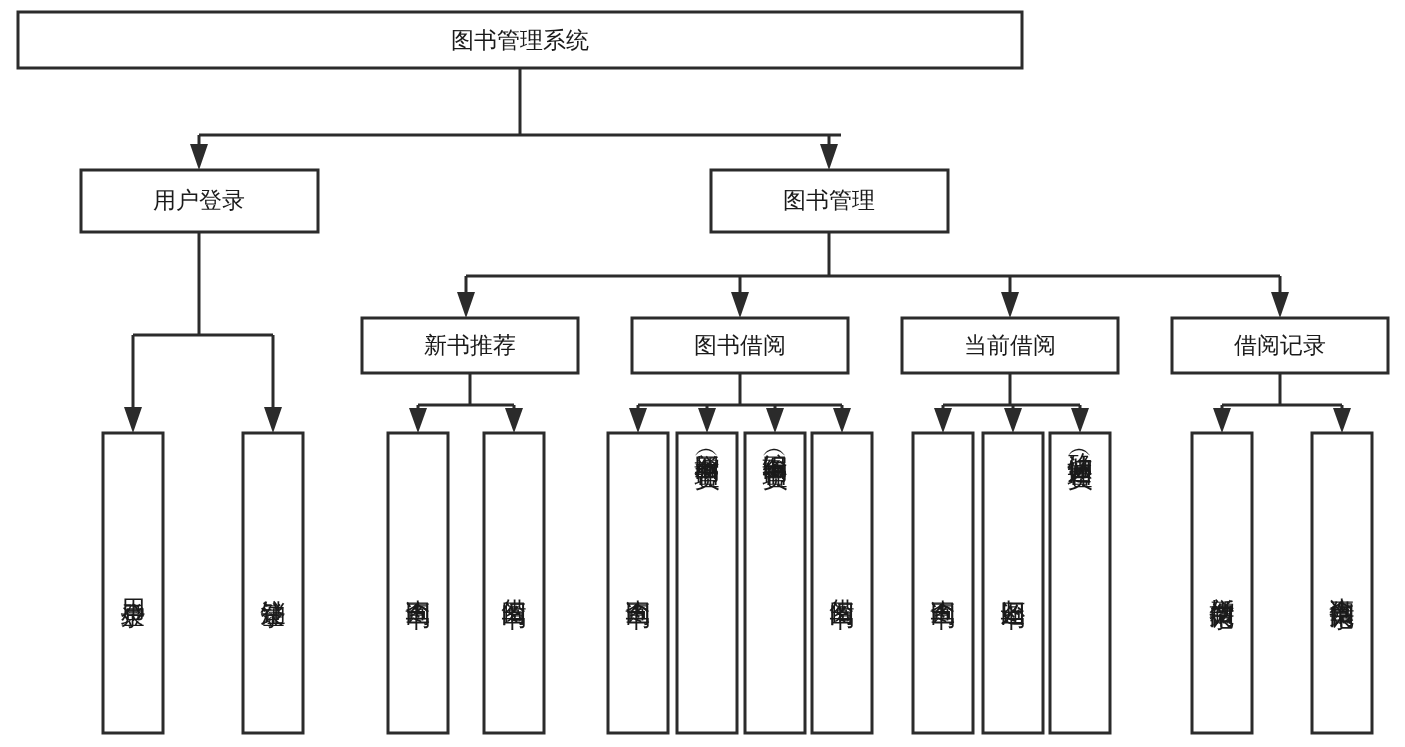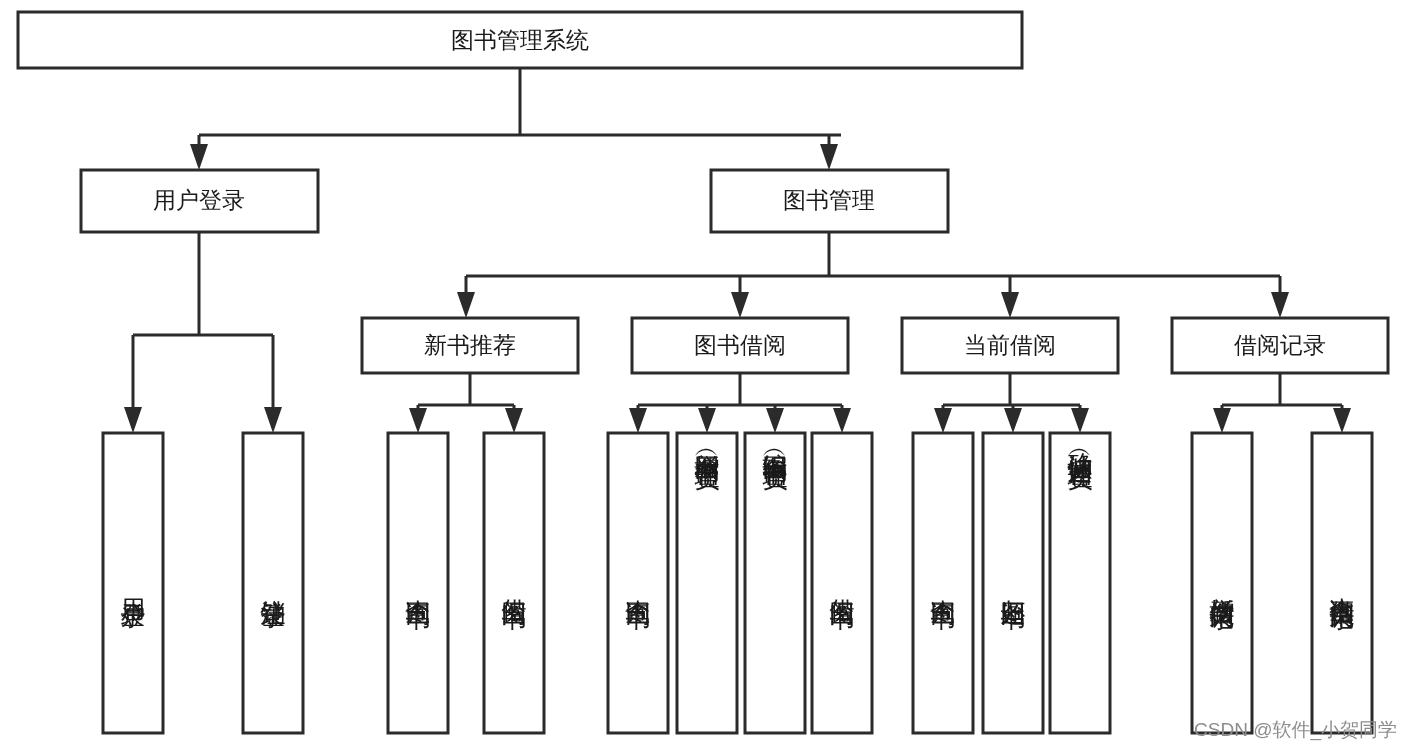--- a/index.html
+++ b/index.html
@@ -247,7 +247,6 @@
     <span class="leaf-label">查询借阅记录</span>
   </div>
 
-  <div class="watermark">CSDN @软件_小贺同学</div>
 
 </div>
 

